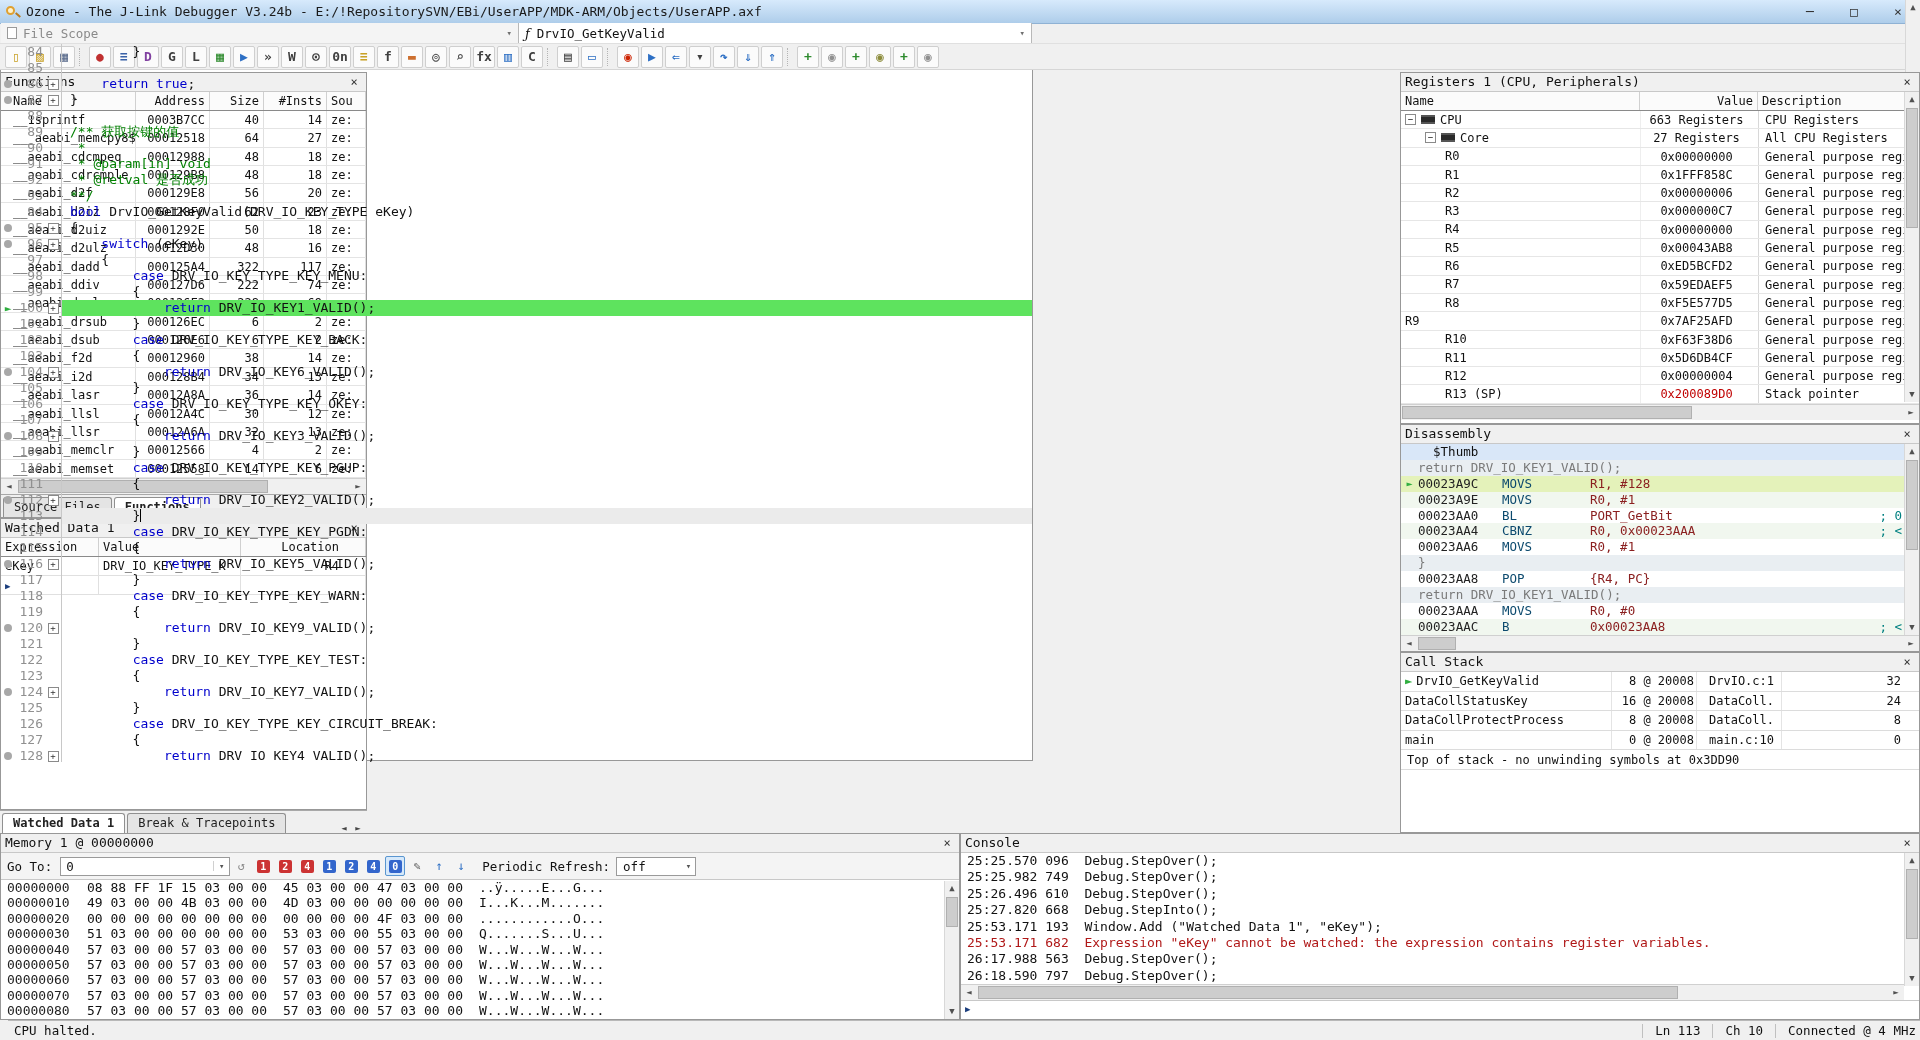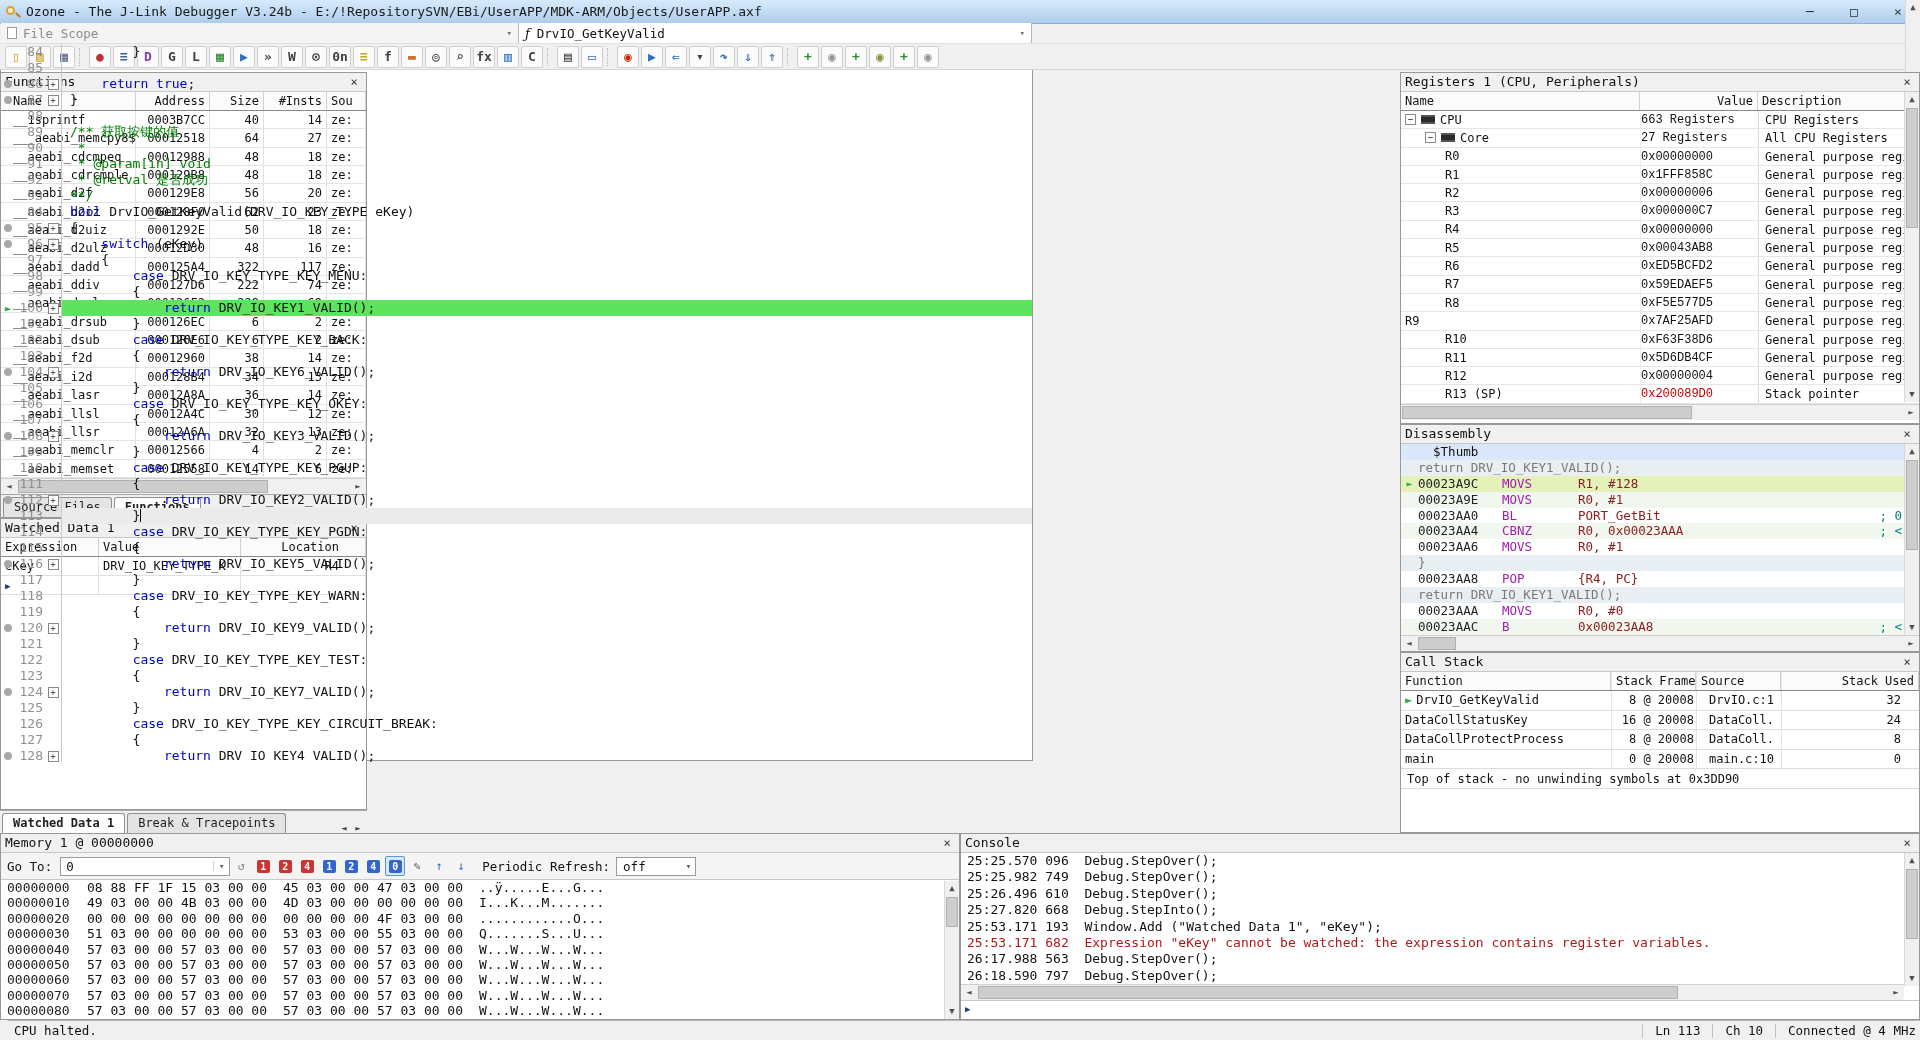--- a/index.html
+++ b/index.html
@@ -106,7 +106,7 @@
   #registers { left:1400px; top:72px; width:520px; height:352px; }
   .rg-row { display:flex; height:18.3px; line-height:18px; border-bottom:1px solid #e6e6e6; white-space:nowrap; }
   .rg-name { width:239px; overflow:hidden; padding-left:4px; display:flex; align-items:center; }
-  .rg-val { width:118px; text-align:left; padding-right:6px; border-left:1px solid #eee;font-family:Liberation Mono, monospace; }
+  .rg-val { width:118px; text-align:center; padding-right:6px; border-left:1px solid #eee; }
   .rg-desc { flex:1; padding-left:6px; border-left:1px solid #d8d8d8; overflow:hidden; }
   .exp-box { display:inline-block; width:11px; height:11px; line-height:9px; font-size:9px; text-align:center; border:1px solid #8a8a8a; background:#fff; margin-right:5px; }
   .chip { display:inline-block; width:14px; height:9px; background:#2a2a2a; border-top:2px solid #555; border-bottom:2px solid #555; margin-right:5px; }

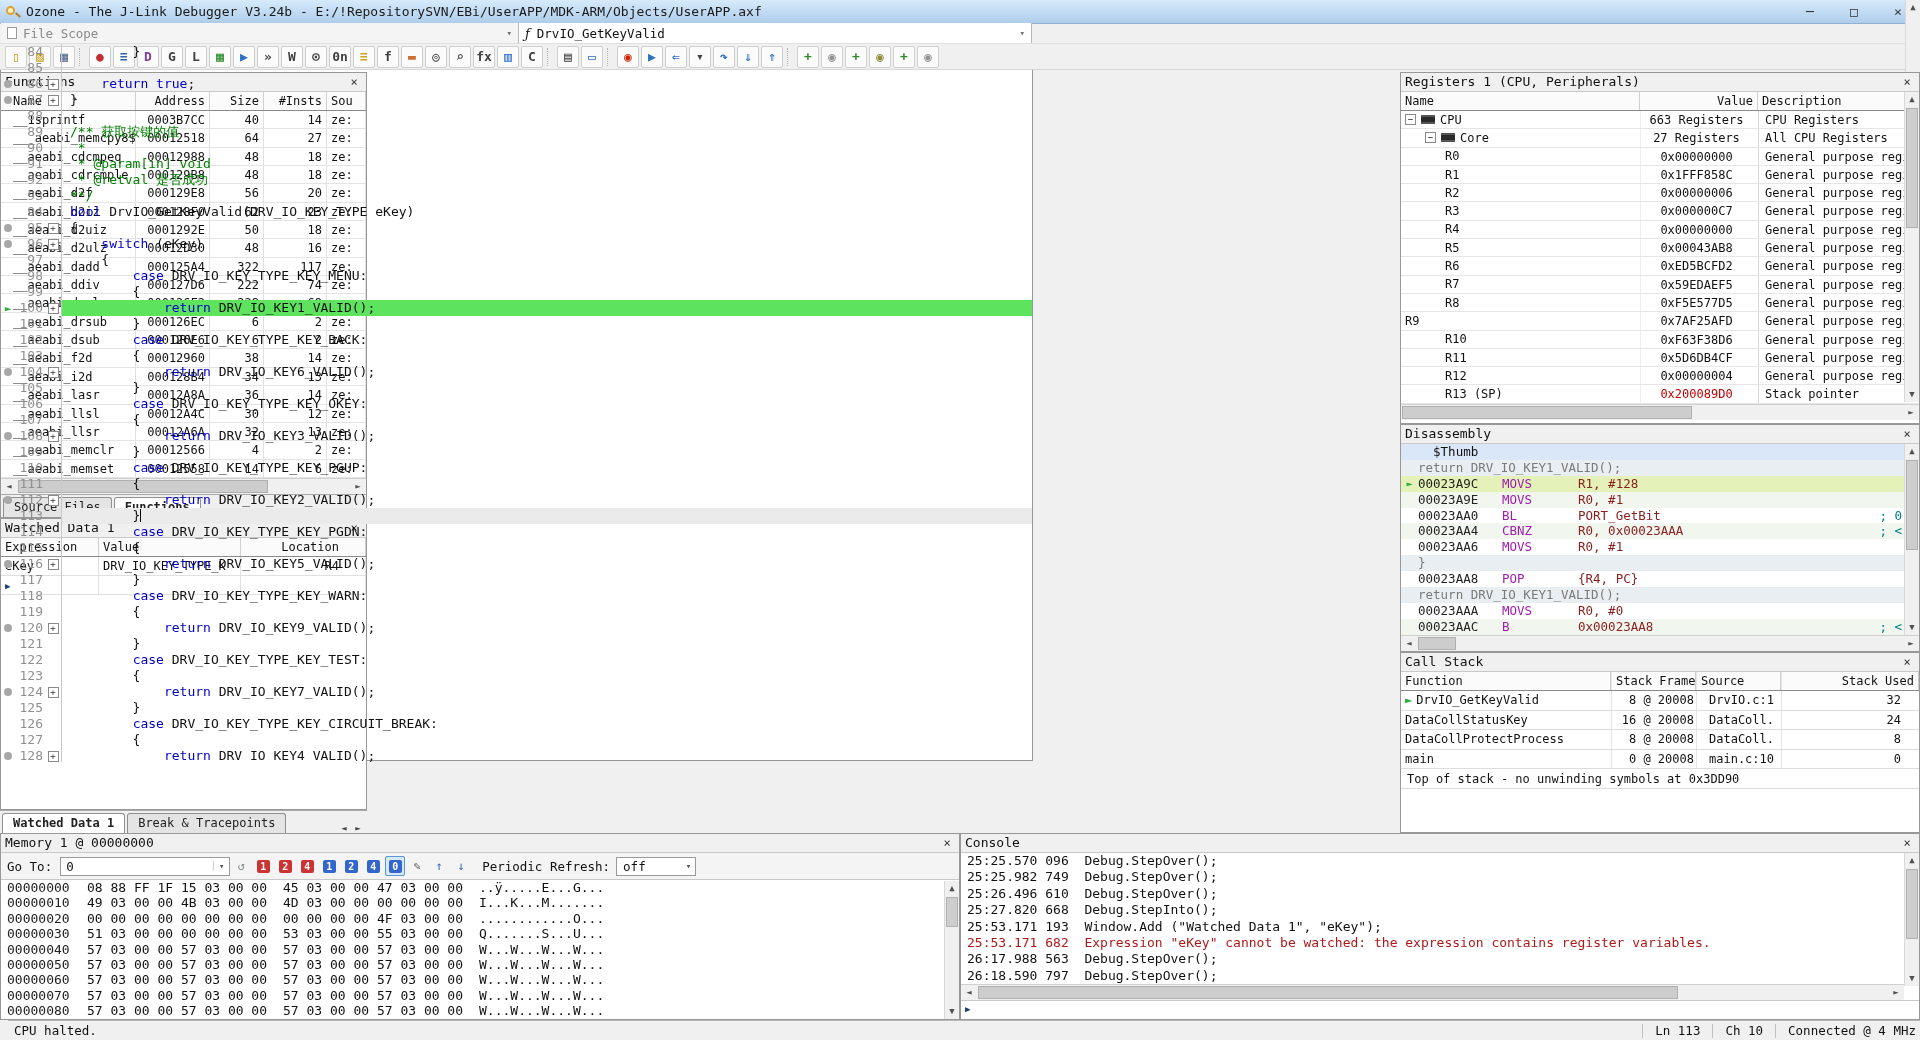--- a/index.html
+++ b/index.html
@@ -120,7 +120,7 @@
   .da-row.cur { background:#e4f2ba; }
   .da-gut { width:17px; text-align:center; color:#2fae3f; font-size:10px; }
   .da-addr { width:84px; color:#222; }
-  .da-mn { width:76px; color:#a21caf; }
+  .da-mn { width:88px; color:#0c4a6e; }
   .da-op { color:#8b2020; }
   .da-cmt { margin-left:auto; color:#008080; padding-right:2px; }
 

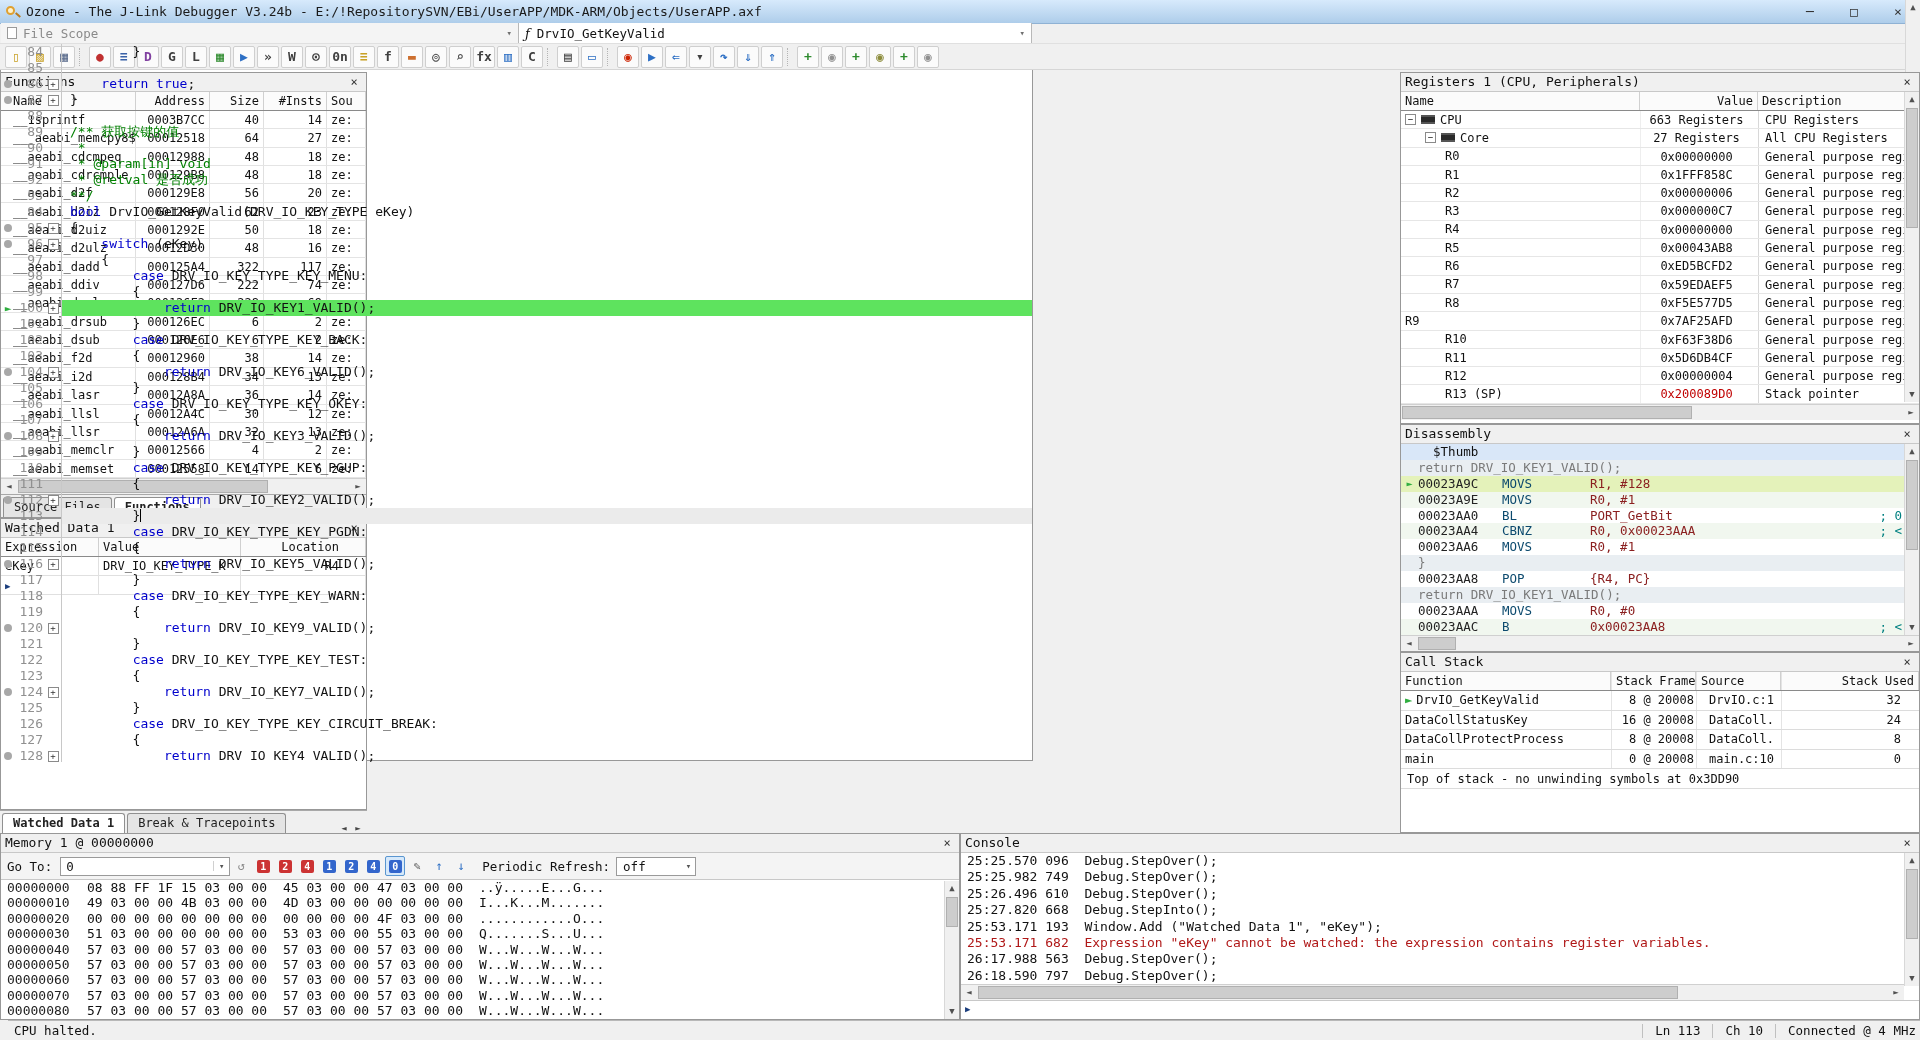--- a/index.html
+++ b/index.html
@@ -687,12 +687,6 @@
       <span>Call Stack</span>
       <span class="x">×</span>
     </div>
-    <div class="colhead" id="cs-cols">
-        <div class="cs-fn">Function</div>
-        <div class="cs-frame">Stack Frame</div>
-        <div class="cs-src">Source</div>
-        <div class="cs-used">Stack Used</div>
-      </div>
     <div id="cs-body">
         <div class="cs-row">
           <div class="cs-fn"><span class="cs-arrow">►</span><span>DrvIO_GetKeyValid</span></div>

